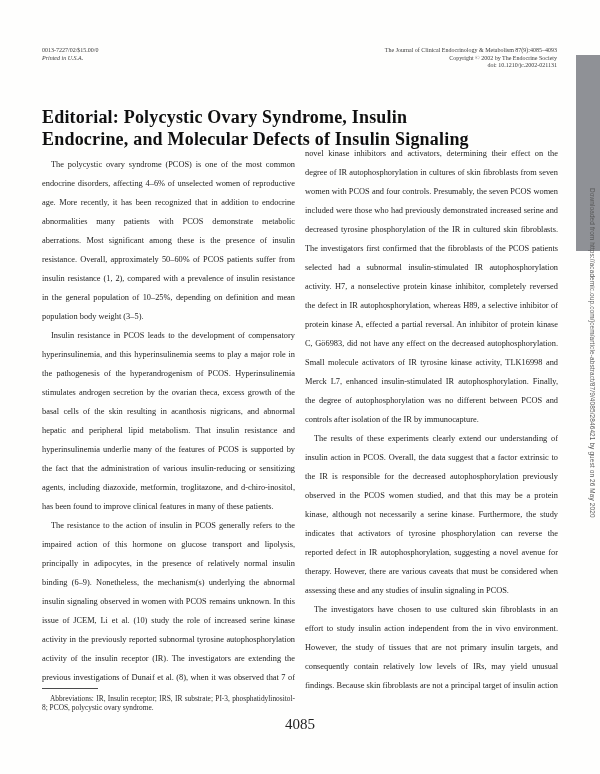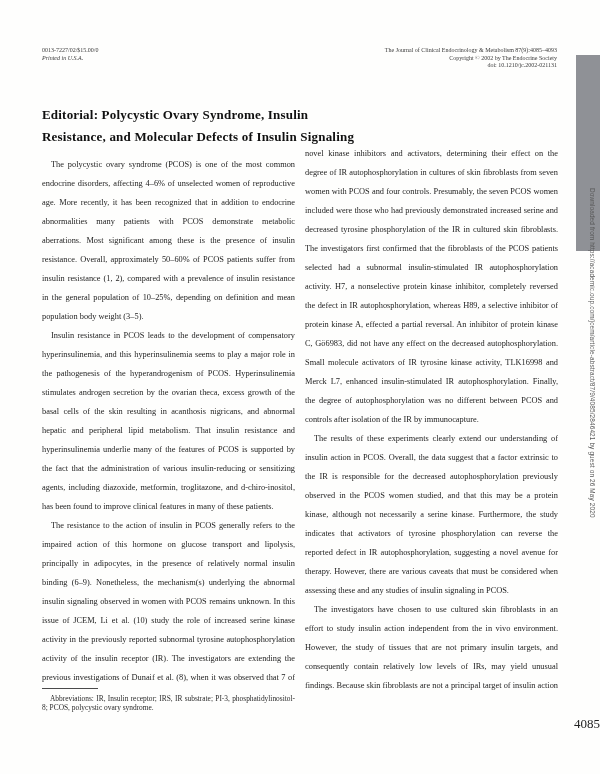--- a/index.html
+++ b/index.html
@@ -16,7 +16,7 @@
   .header-right { text-align:right; }
 
   .title { position:absolute; top:95px; left:42px; width:525px;
-    font-weight:bold; font-size:13px; line-height:21.8px;
+    font-weight:bold; font-size:18px; line-height:21.8px;
     letter-spacing:0.2px; color:#101010; }
 
   .col { font-size:8.35px; line-height:19px; text-align:justify; color:#232323; }

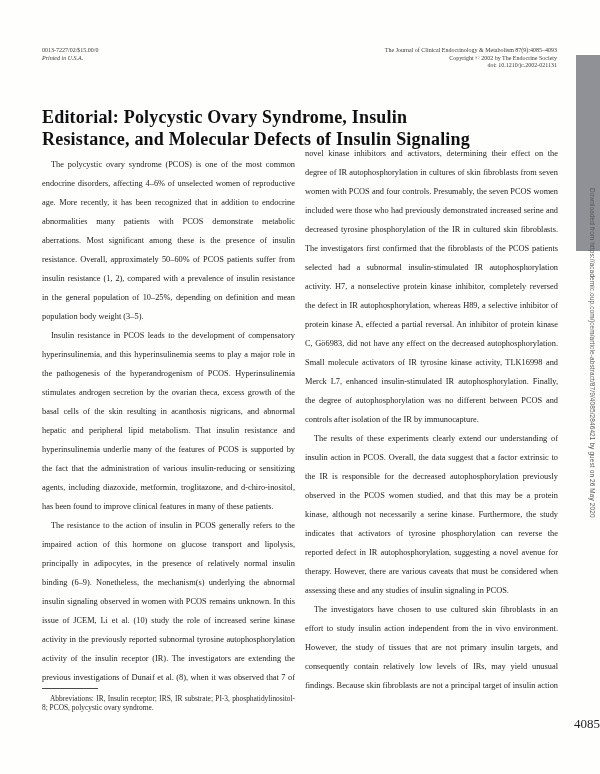--- a/index.html
+++ b/index.html
@@ -56,7 +56,7 @@
   </div>
 </div>
 
-<h1 class="title"><span>Editorial: Polycystic Ovary Syndrome, Insulin</span><br><span>Resistance, and Molecular Defects of Insulin Signaling</span></h1>
+<h1 class="title"><span>Editorial: Polycystic Ovary Syndrome, Insulin</span><br><span>Endocrine, and Molecular Defects of Insulin Signaling</span></h1>
 
 <div class="col col-left">
   <p>The polycystic ovary syndrome (PCOS) is one of the most common endocrine disorders, affecting 4–6% of unselected women of reproductive age. More recently, it has been recognized that in addition to endocrine abnormalities many patients with PCOS demonstrate metabolic aberrations. Most significant among these is the presence of insulin resistance. Overall, approximately 50–60% of PCOS patients suffer from insulin resistance (1, 2), compared with a prevalence of insulin resistance in the general population of 10–25%, depending on definition and mean population body weight (3–5).</p>

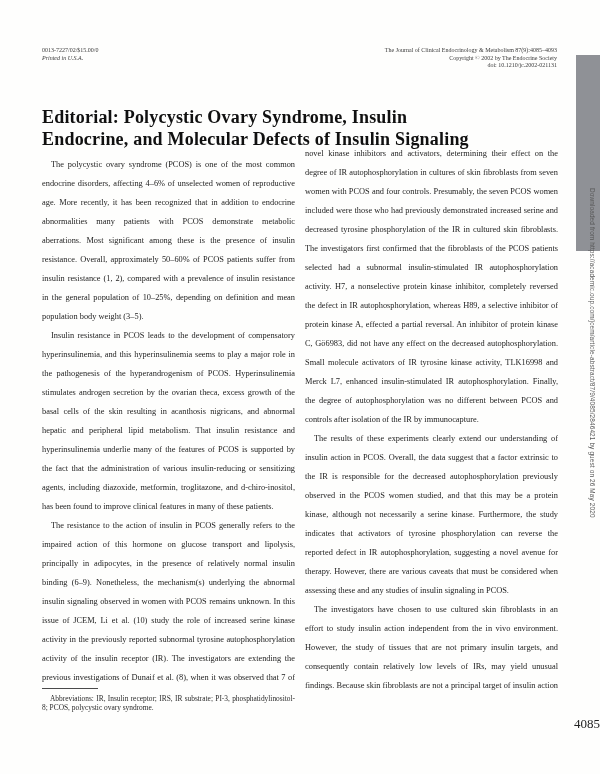--- a/index.html
+++ b/index.html
@@ -32,7 +32,7 @@
   .footnote p { margin:0; text-indent:8px; }
 
   .pageno { position:absolute; left:0; top:716px; width:100%;
-    text-align:right; font-size:13px; color:#222; }
+    text-align:center; font-size:15px; color:#222; }
 
   .graybar { position:absolute; right:0; top:55px; width:24px; height:196px;
     background:#8f9196; z-index:1; }

